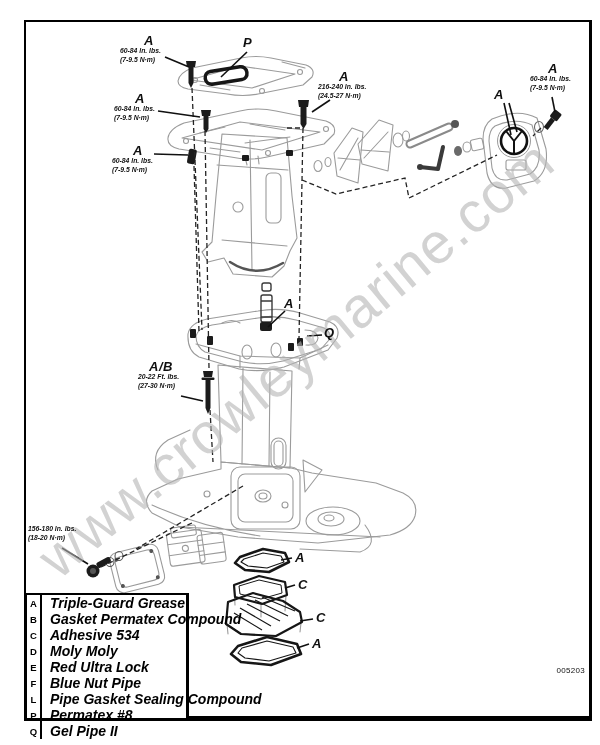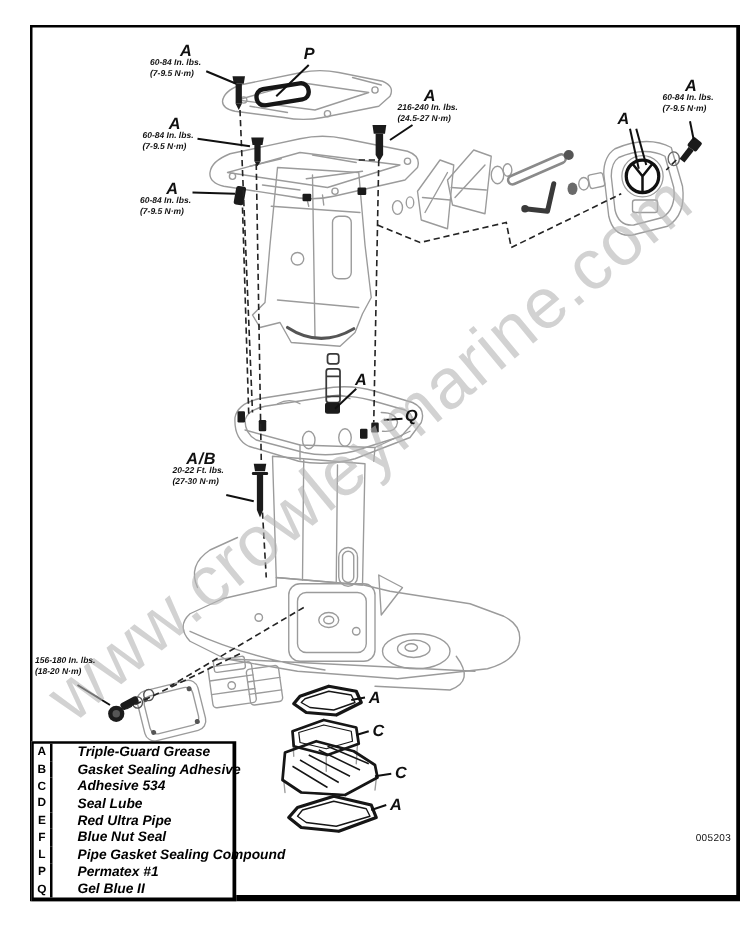--- a/index.html
+++ b/index.html
@@ -42,7 +42,7 @@
     display:flex; align-items:center; justify-content:center;
   }
   .legend-label {
-    font-size:11px; font-weight:bold; font-style:italic; padding-left:20px;
+    font-size:14px; font-weight:bold; font-style:italic; padding-left:8px;
     white-space:nowrap;
   }
   .fig-number {

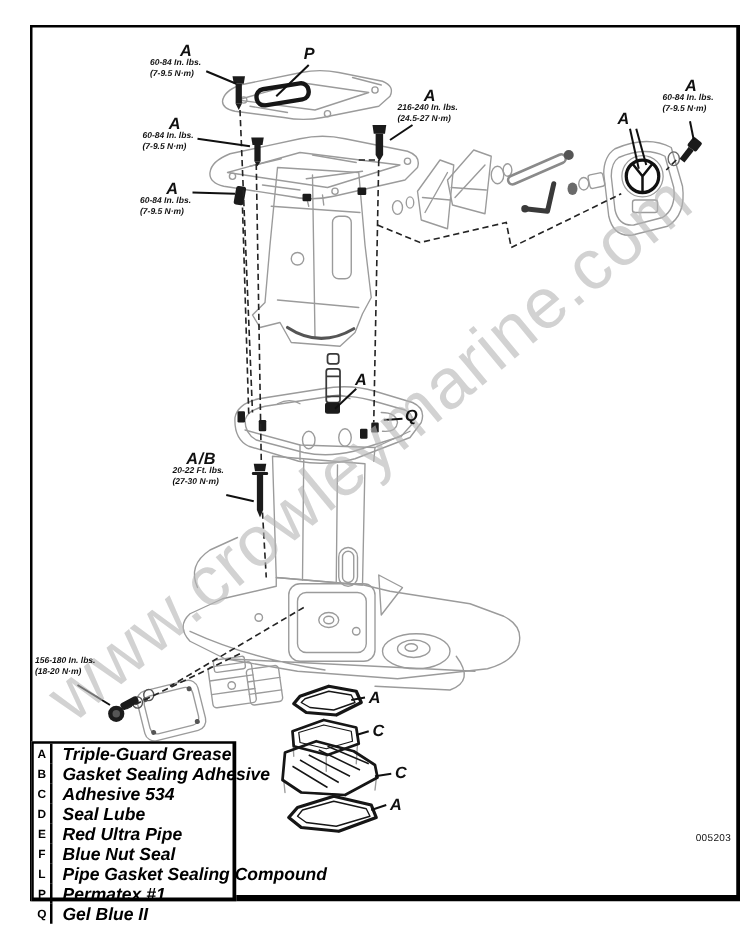--- a/index.html
+++ b/index.html
@@ -342,7 +342,7 @@
     </div>
     <div class="legend-row">
       <div class="legend-letter">B</div>
-      <div class="legend-label">Gasket Sealing Adhesive</div>
+      <div class="legend-label">Gasket Permatex Compound</div>
     </div>
     <div class="legend-row">
       <div class="legend-letter">C</div>

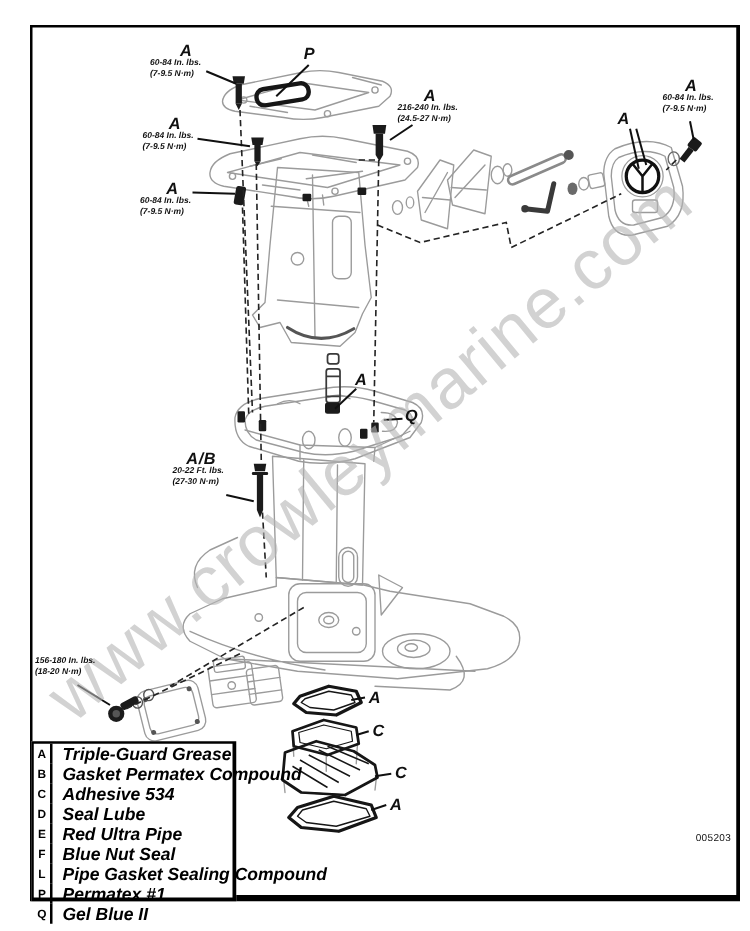--- a/index.html
+++ b/index.html
@@ -350,7 +350,7 @@
     </div>
     <div class="legend-row">
       <div class="legend-letter">D</div>
-      <div class="legend-label">Seal Lube</div>
+      <div class="legend-label">Moly Moly</div>
     </div>
     <div class="legend-row">
       <div class="legend-letter">E</div>

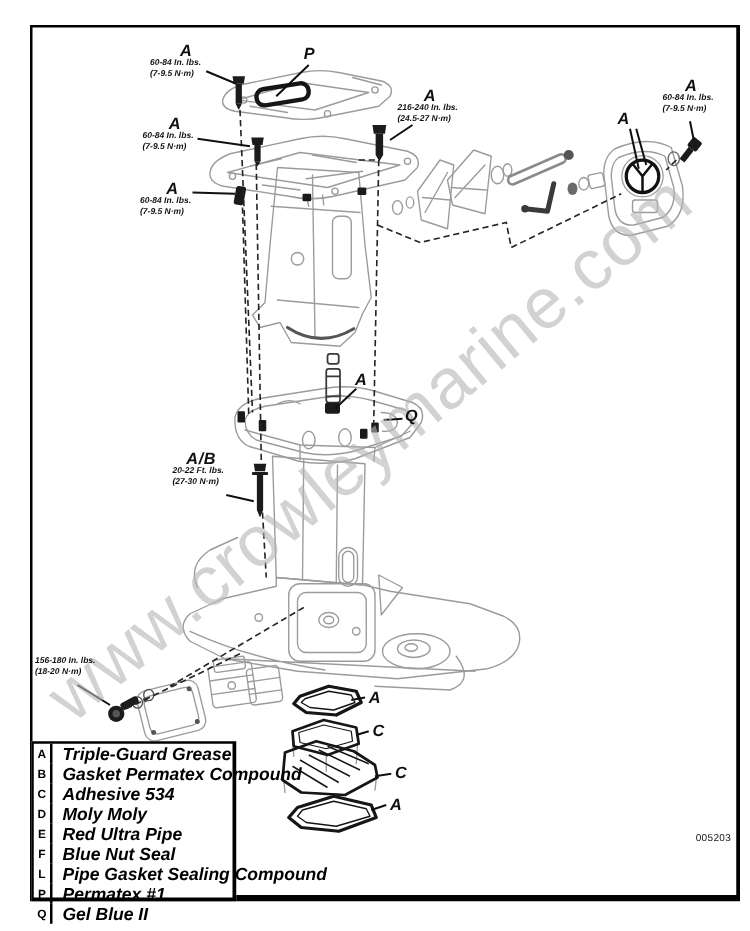--- a/index.html
+++ b/index.html
@@ -354,7 +354,7 @@
     </div>
     <div class="legend-row">
       <div class="legend-letter">E</div>
-      <div class="legend-label">Red Ultra Pipe</div>
+      <div class="legend-label">Red Ultra Lock</div>
     </div>
     <div class="legend-row">
       <div class="legend-letter">F</div>

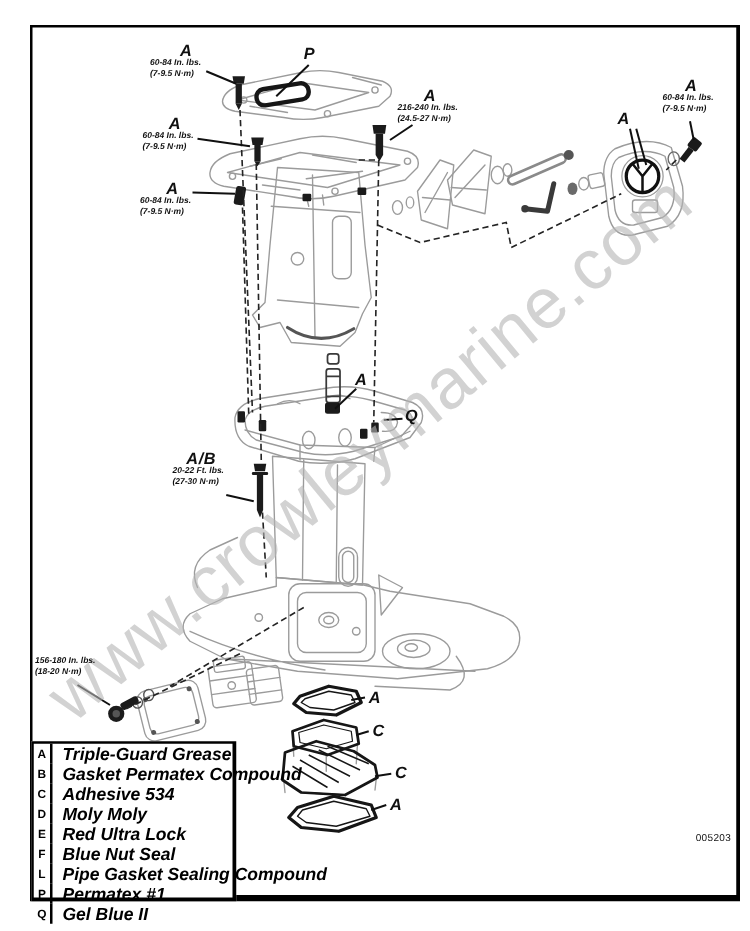--- a/index.html
+++ b/index.html
@@ -358,7 +358,7 @@
     </div>
     <div class="legend-row">
       <div class="legend-letter">F</div>
-      <div class="legend-label">Blue Nut Seal</div>
+      <div class="legend-label">Blue Nut Pipe</div>
     </div>
     <div class="legend-row">
       <div class="legend-letter">L</div>

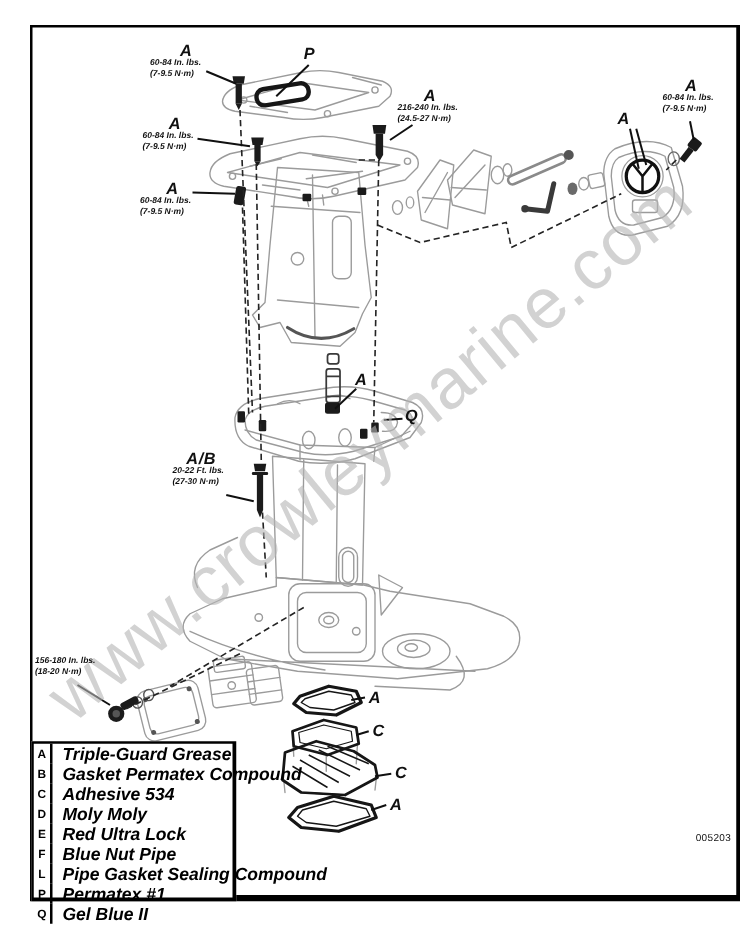--- a/index.html
+++ b/index.html
@@ -366,7 +366,7 @@
     </div>
     <div class="legend-row">
       <div class="legend-letter">P</div>
-      <div class="legend-label">Permatex #1</div>
+      <div class="legend-label">Permatex #8</div>
     </div>
     <div class="legend-row">
       <div class="legend-letter">Q</div>

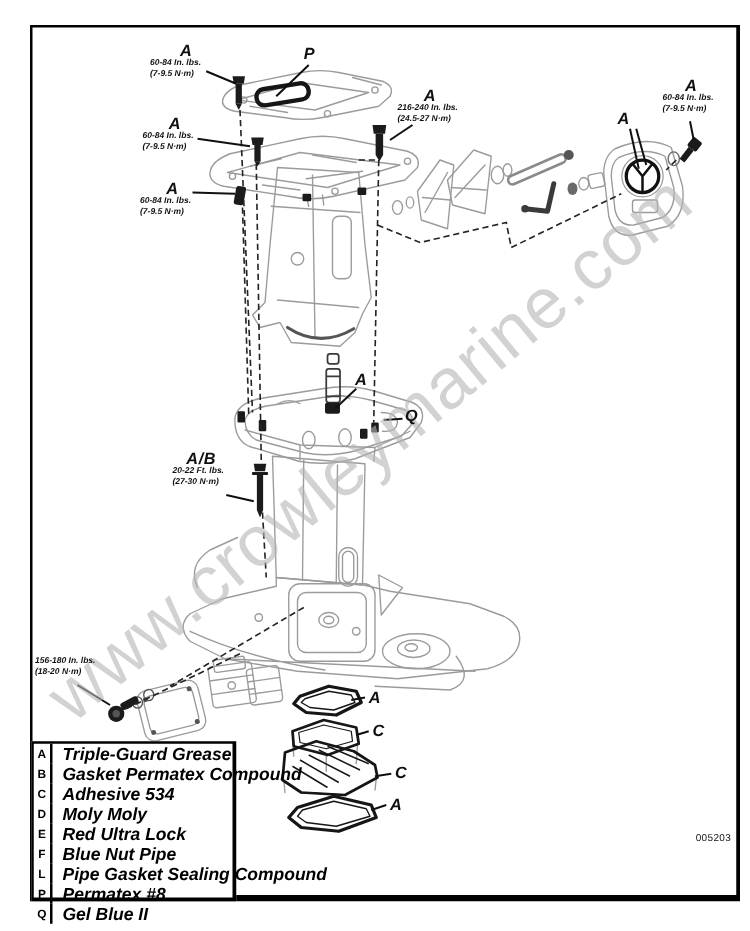--- a/index.html
+++ b/index.html
@@ -370,7 +370,7 @@
     </div>
     <div class="legend-row">
       <div class="legend-letter">Q</div>
-      <div class="legend-label">Gel Blue II</div>
+      <div class="legend-label">Gel Pipe II</div>
     </div>
   </div>
 

